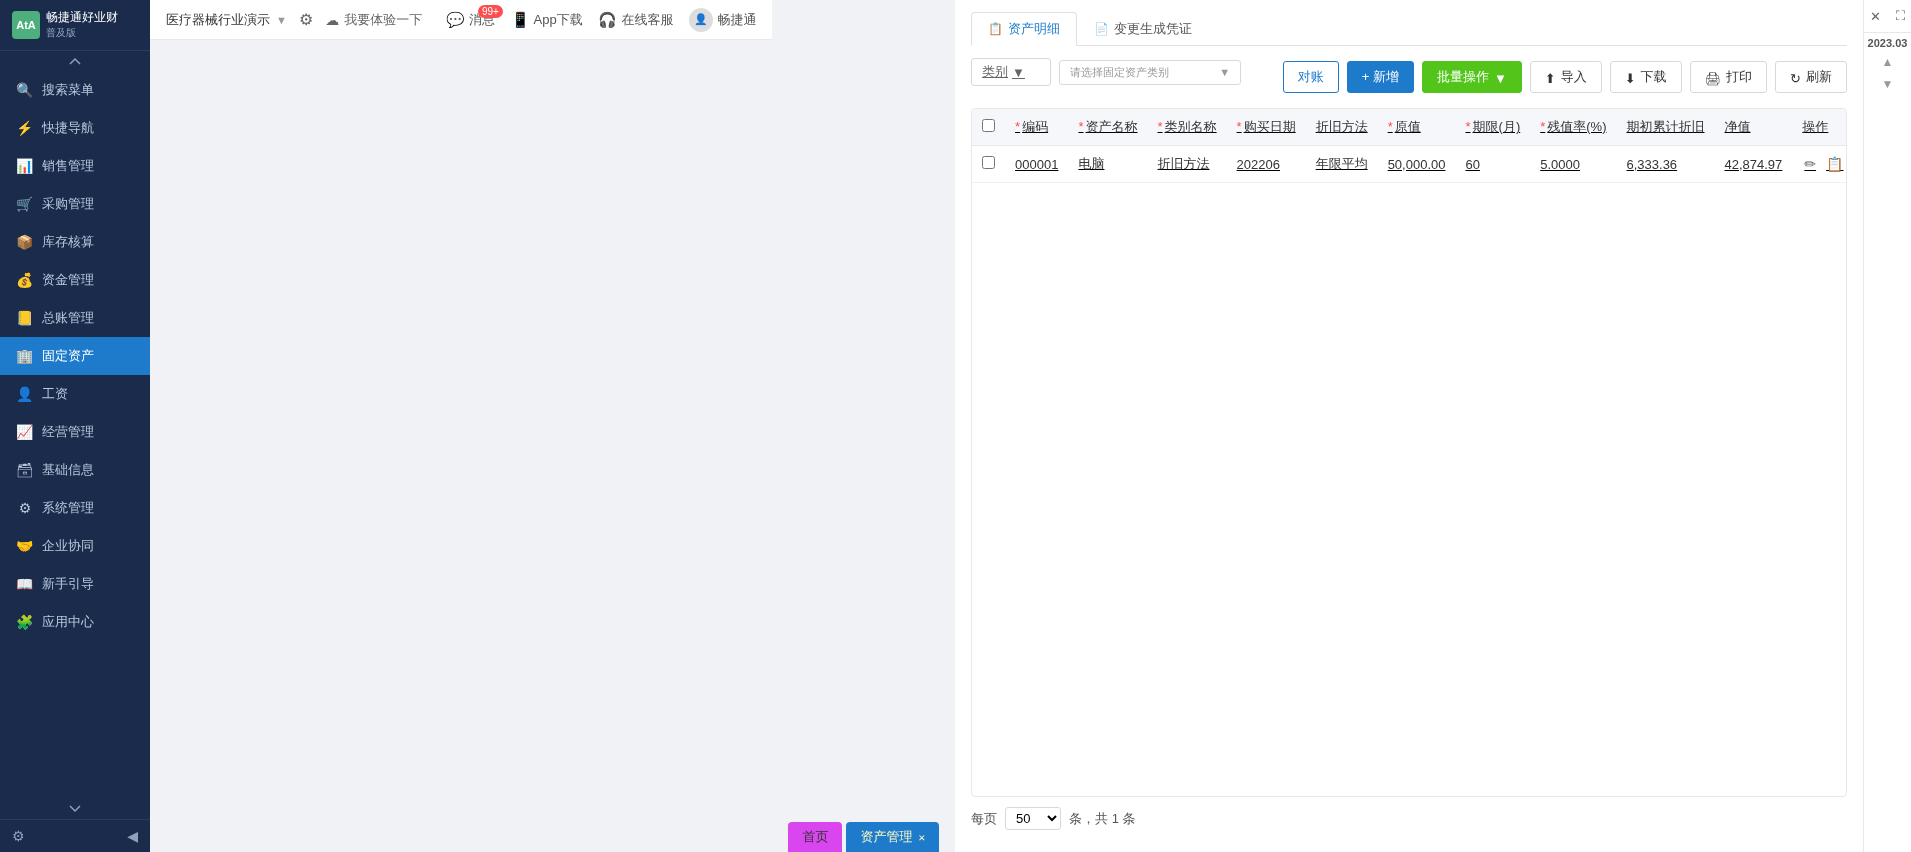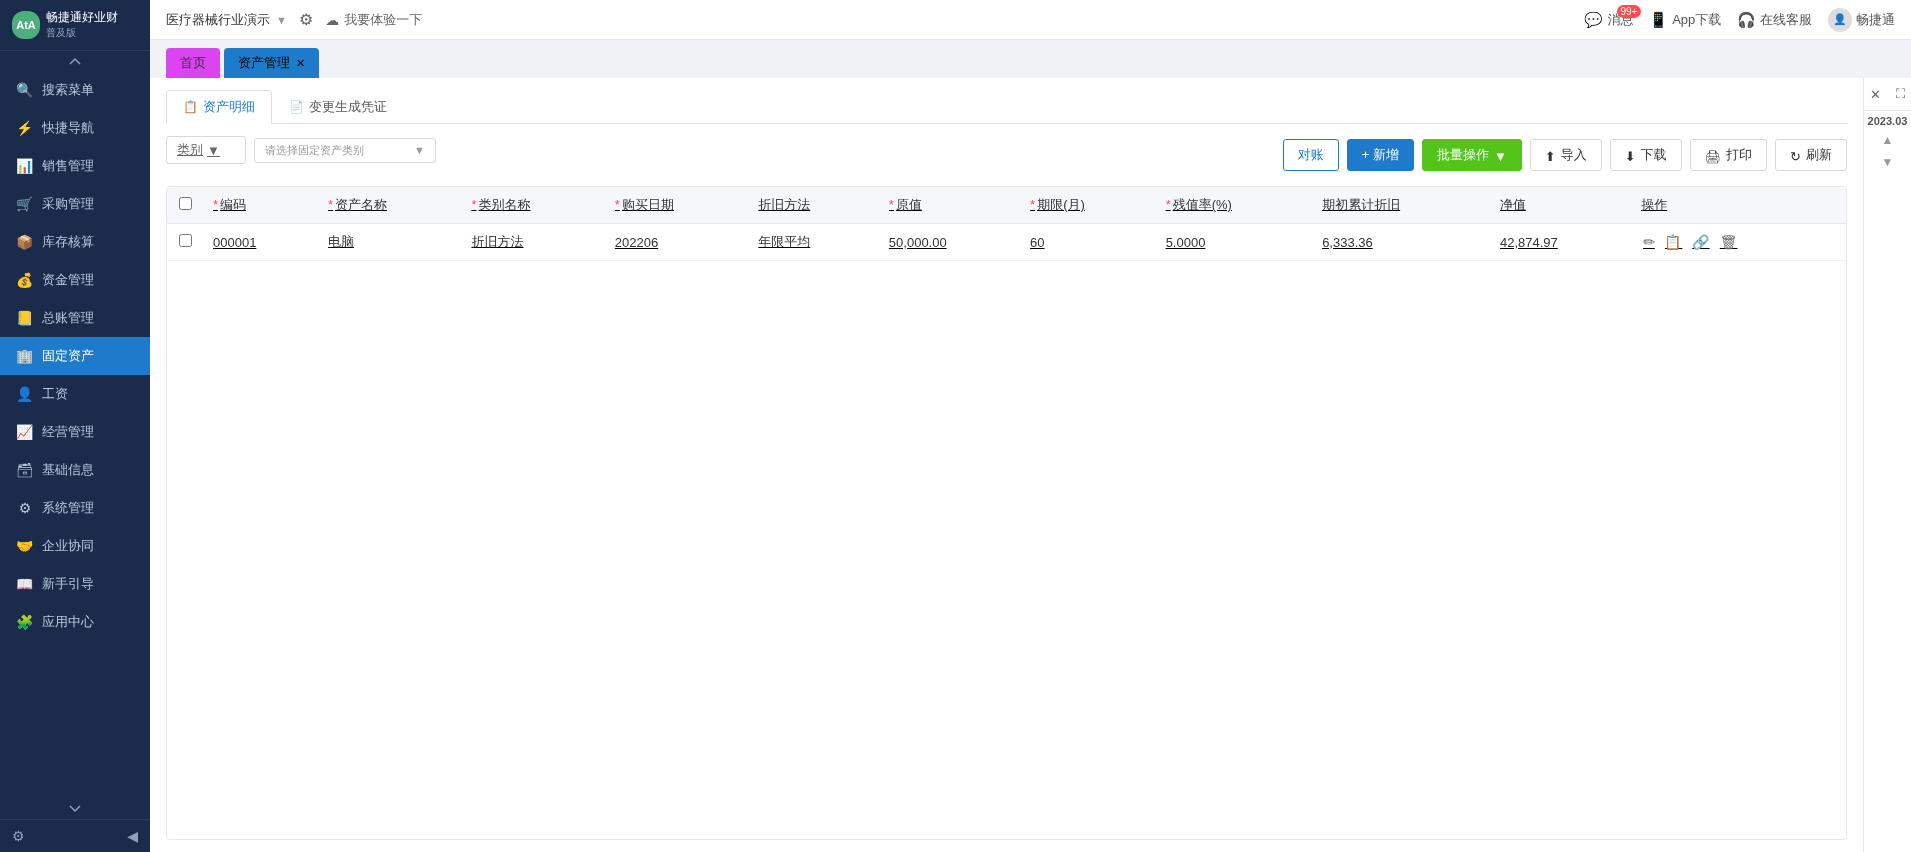--- a/index.html
+++ b/index.html
@@ -26,7 +26,7 @@
       width: 28px;
       height: 28px;
       background: #4caf7d;
-      border-radius: 12px;
+      border-radius: 4px;
       display: flex; align-items: center; justify-content: center;
       color: white; font-size: 11px; font-weight: bold;
     }

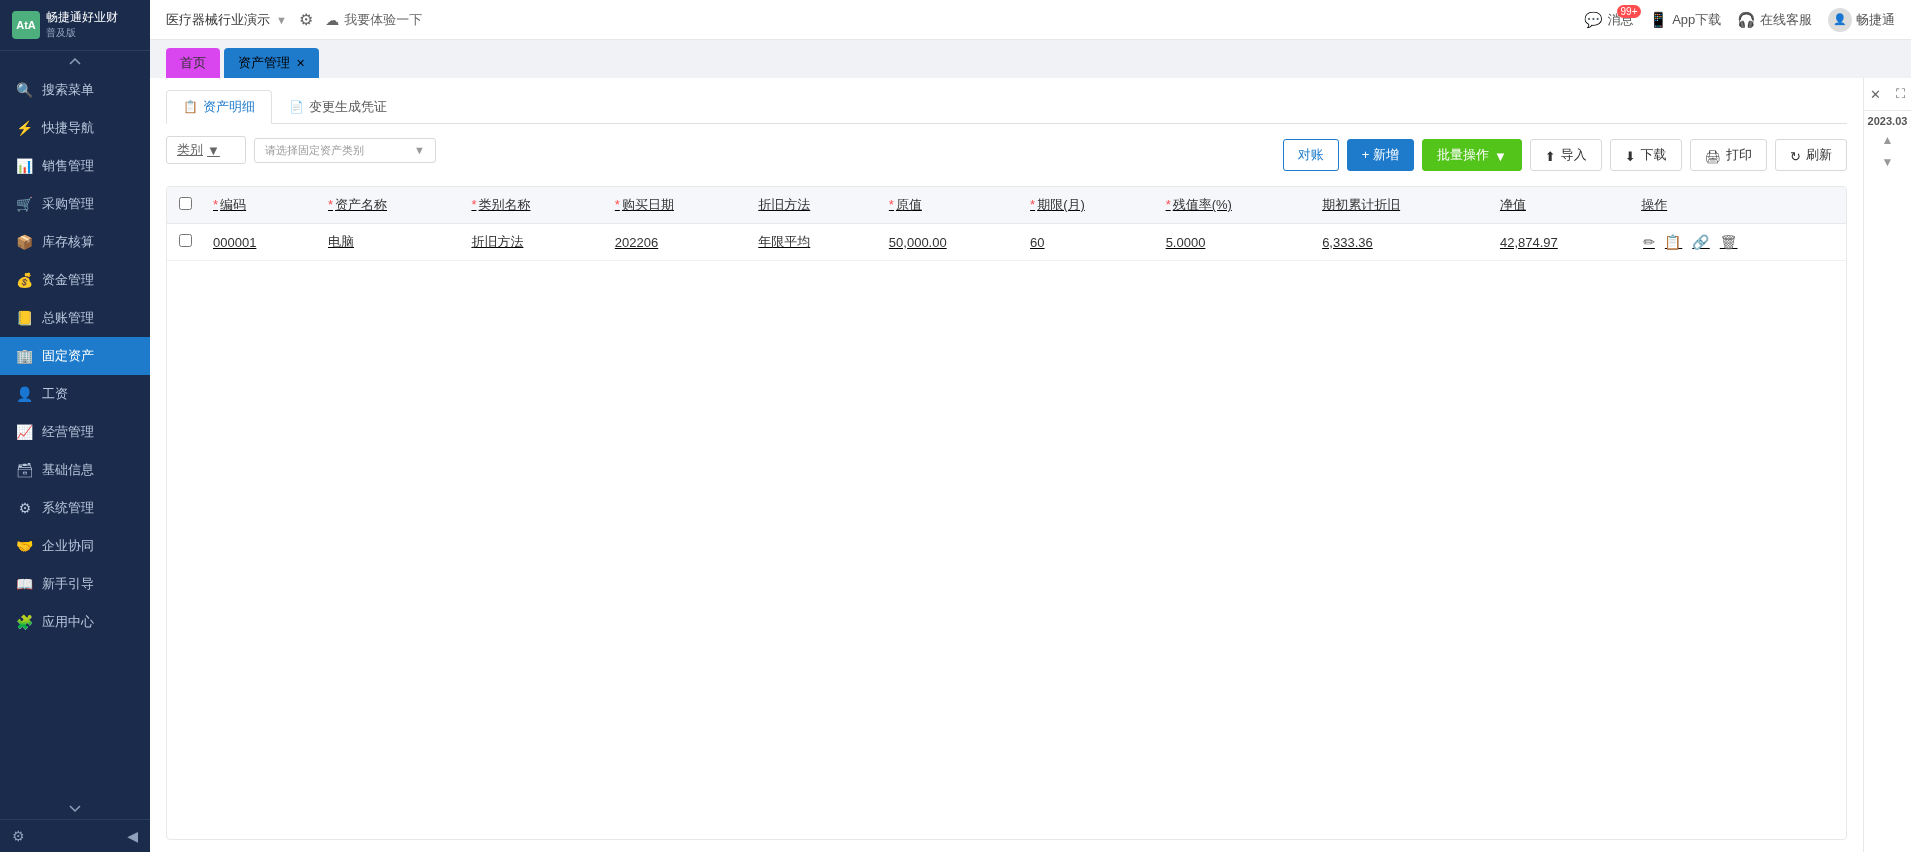--- a/index.html
+++ b/index.html
@@ -54,7 +54,7 @@
     .sidebar-bottom-icon { color: #8fa0bc; cursor: pointer; font-size: 14px; }
 
     
-    .main { flex: 1; display: flex; flex-direction: column; height: 100%; overflow: hidden; }
+    .main { flex: 1; display: flex; height: 100%; overflow: hidden; }
 
     
     .topbar {

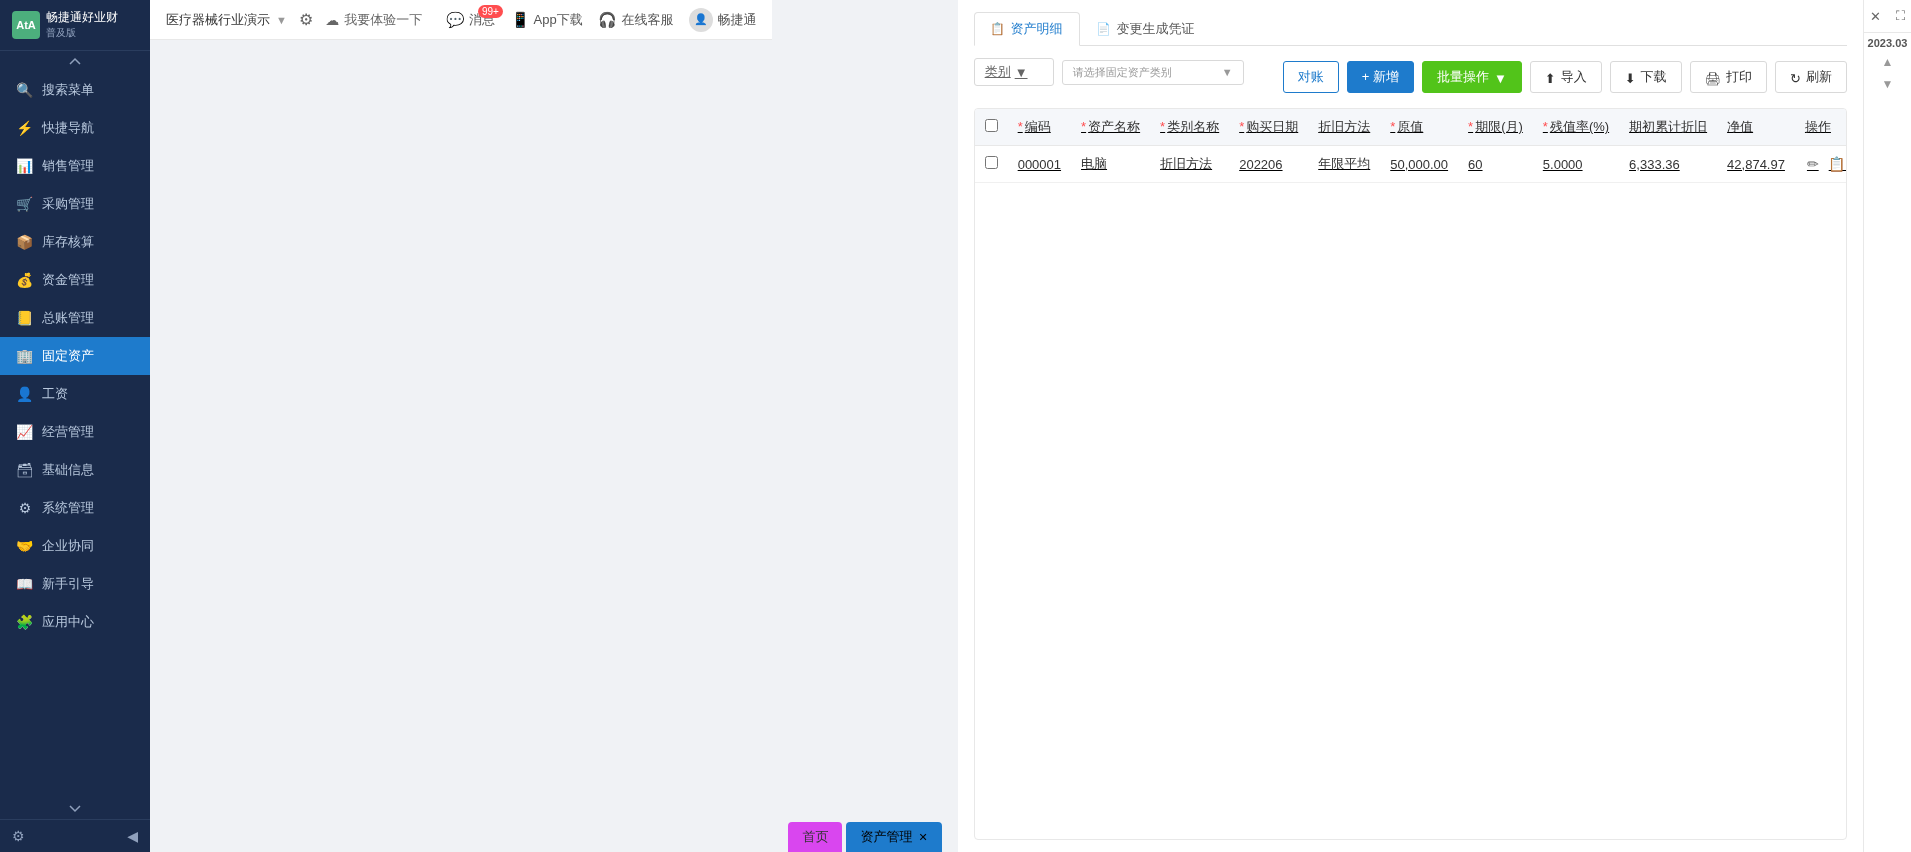--- a/index.html
+++ b/index.html
@@ -479,6 +479,16 @@
         </table>
       </div>
 
+      <div class="pagination">
+        <span>每页</span>
+        <select class="page-size-select">
+          <option value="50" selected="">50</option>
+          <option value="10">10</option>
+          <option value="20">20</option>
+          <option value="100">100</option>
+        </select>
+        <span>条，共 1 条</span>
+      </div>
     </div>
 
     <div class="right-panel">

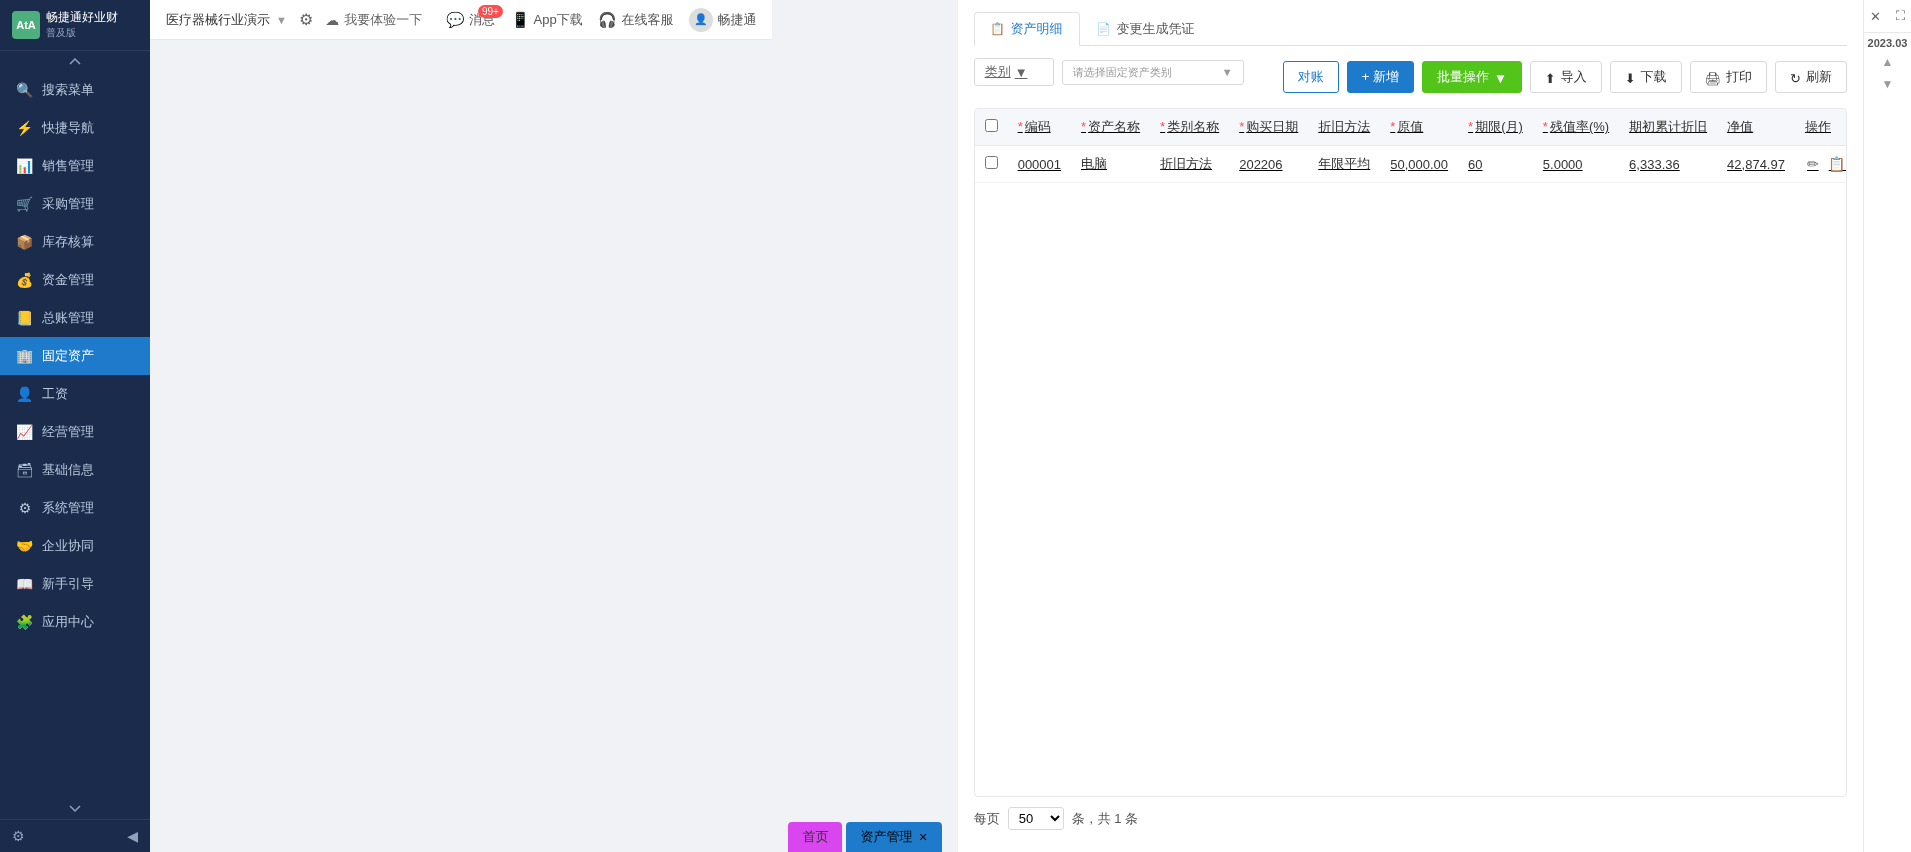--- a/index.html
+++ b/index.html
@@ -107,7 +107,7 @@
       display: flex; align-items: center; gap: 6px;
     }
     .tab.home { background: #d946ef; color: #333; }
-    .tab.active { background: #1e7bcc; color: #000000; }
+    .tab.active { background: #1e7bcc; color: #fef9c3; font-family: Liberation Mono, monospace; }
     .tab-close { font-size: 11px; cursor: pointer; }
 
     

